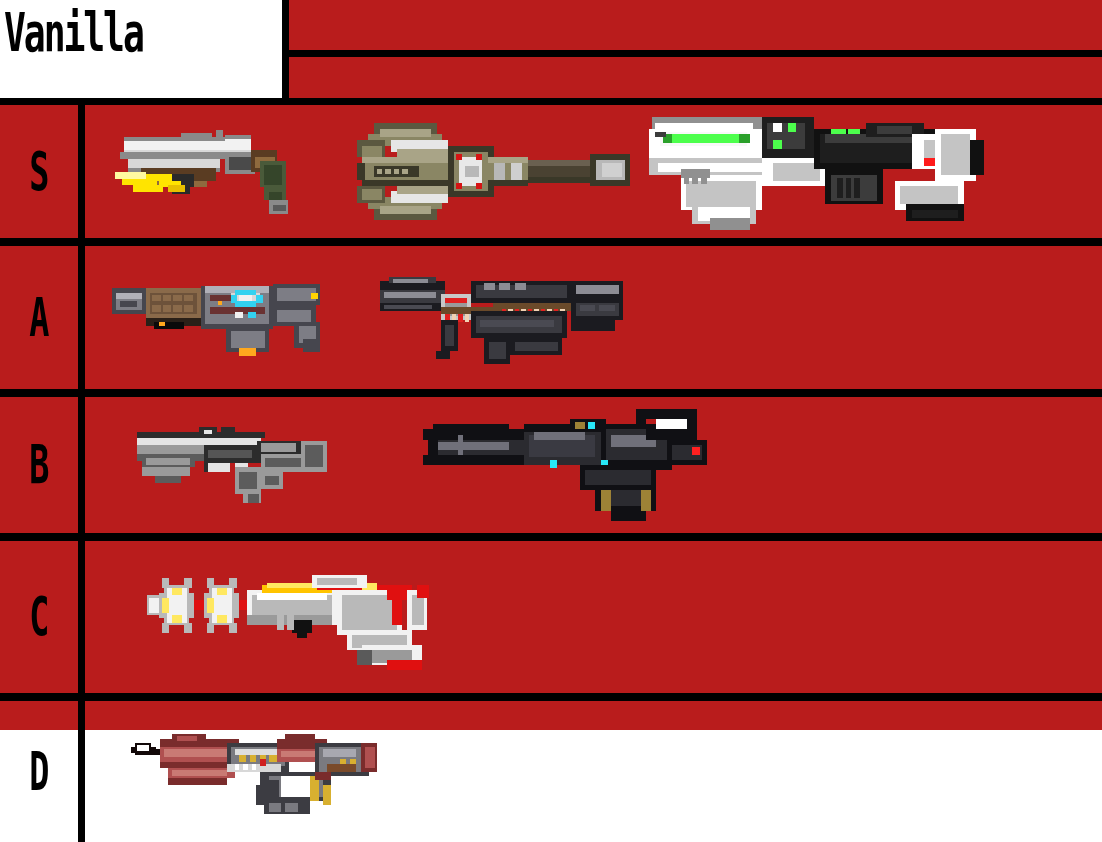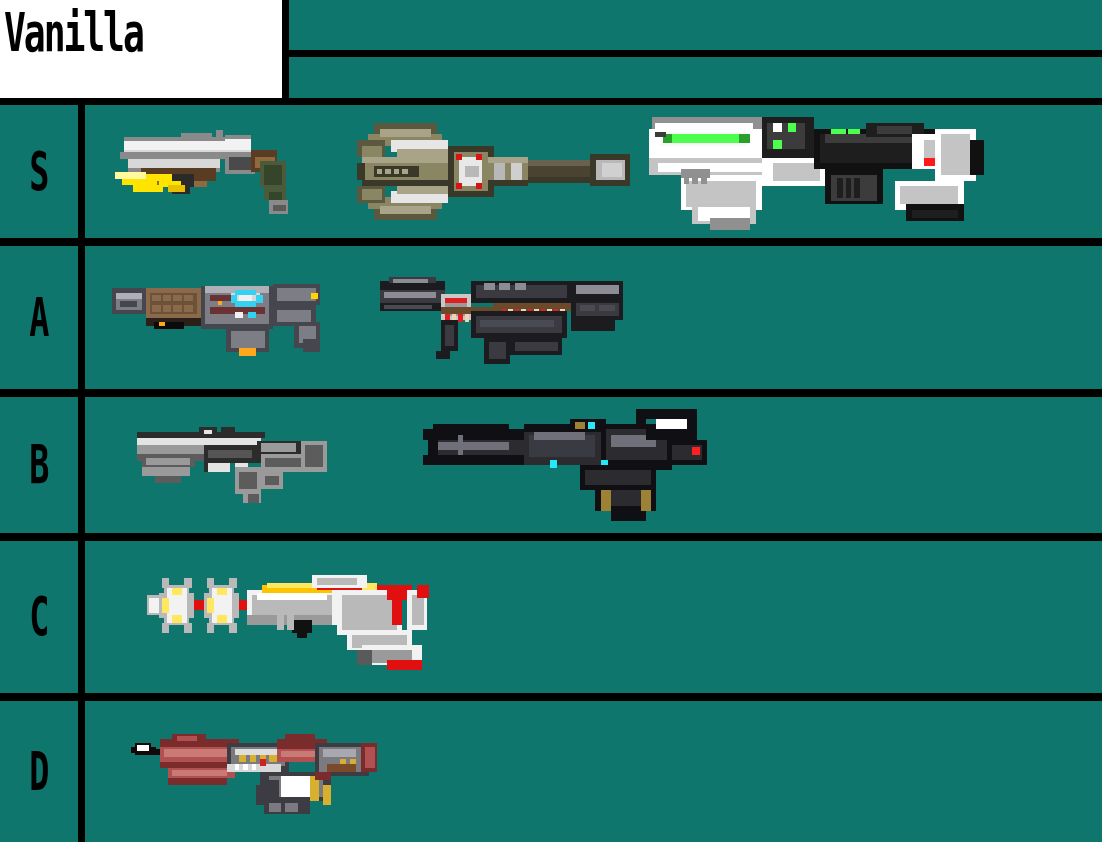--- a/index.html
+++ b/index.html
@@ -8,7 +8,7 @@
     font-family:"DejaVu Sans Mono", monospace;
     -webkit-font-smoothing:none;
   }
-  #sheet{position:relative;width:1102px;height:842px;background:#0f766e;}
+  #sheet{position:relative;width:1102px;height:730px;background:#b91c1c;}
 
   
   .hdr-box{

